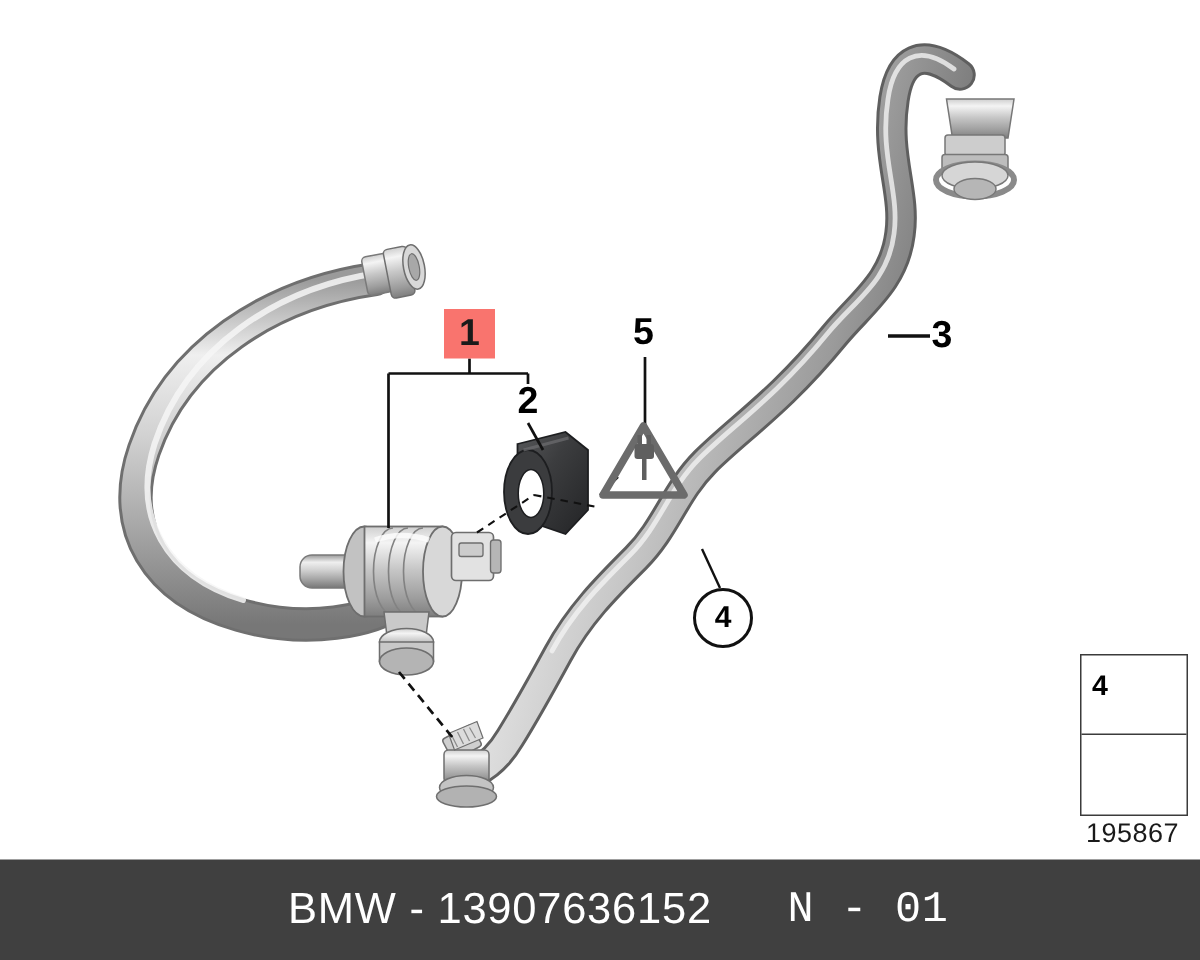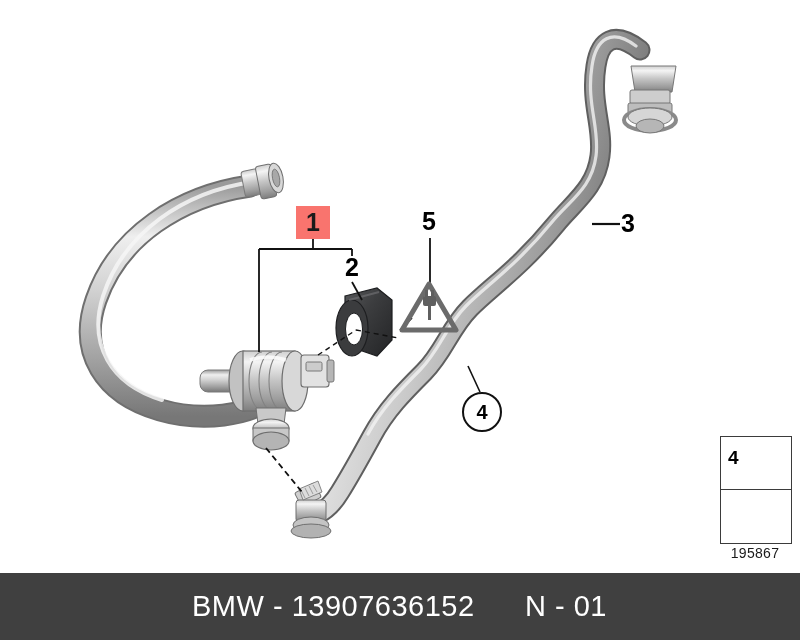--- a/index.html
+++ b/index.html
@@ -30,7 +30,7 @@
               font-weight:bold;color:#000;}
   #legend-bot{position:relative;height:52px;}
   #legend-id{position:absolute;left:720px;top:545px;width:70px;
-             text-align:center;font-size:14px;color:#1a1a1a;
+             text-align:center;font-size:18px;color:#1a1a1a;
              letter-spacing:.3px;}
 
   

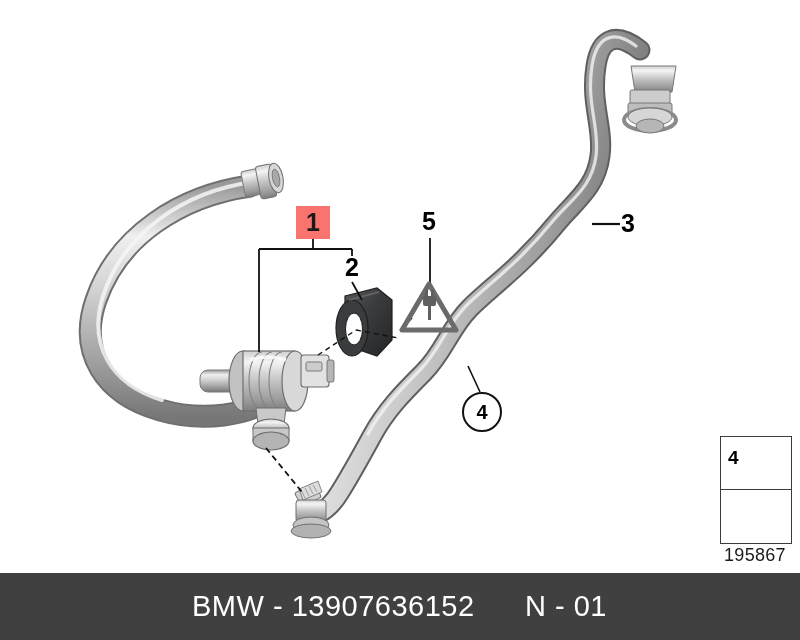--- a/index.html
+++ b/index.html
@@ -41,7 +41,7 @@
   #footer-brand{position:absolute;left:192px;top:17px;color:#fff;
                 font-size:29px;letter-spacing:.5px;white-space:nowrap;}
   #footer-sheet{position:absolute;left:525px;top:17px;color:#fff;
-                font-size:29px;letter-spacing:.5px;white-space:nowrap;}
+                font-size:29px;letter-spacing:.5px;white-space:nowrap;font-family:Liberation Mono, monospace;}
 </style>
 </head>
 <body>

